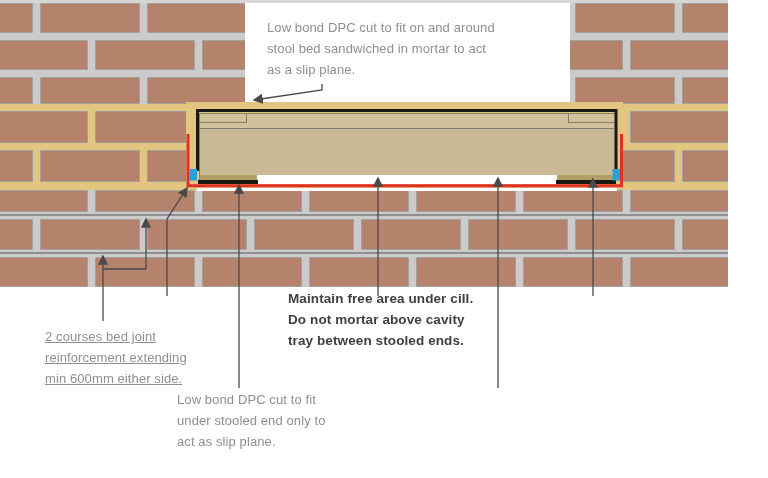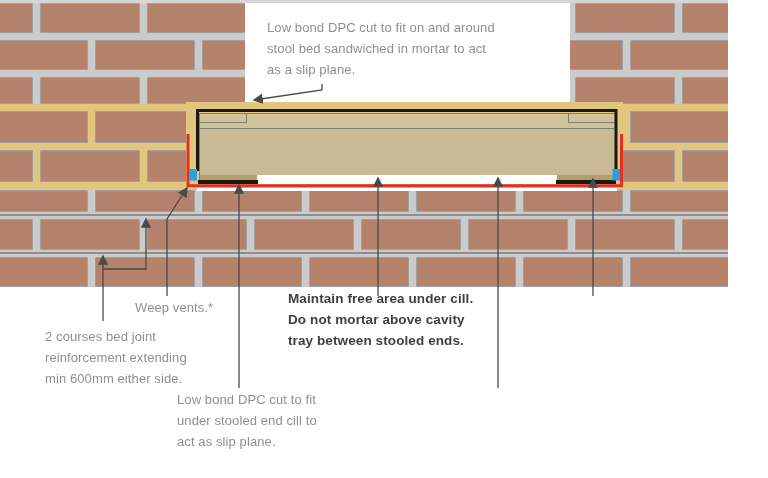--- a/index.html
+++ b/index.html
@@ -158,7 +158,6 @@
   <div class="label" style="left:267px;top:17px;">Low bond DPC cut to fit on and around
 stool bed sandwiched in mortar to act
 as a slip plane.</div>
-  <div class="label" style="left:135px;top:297px;">Weep vents.*</div>
   <div class="label" style="left:45px;top:326px;">2 courses bed joint
 reinforcement extending
 min 600mm either side.</div>

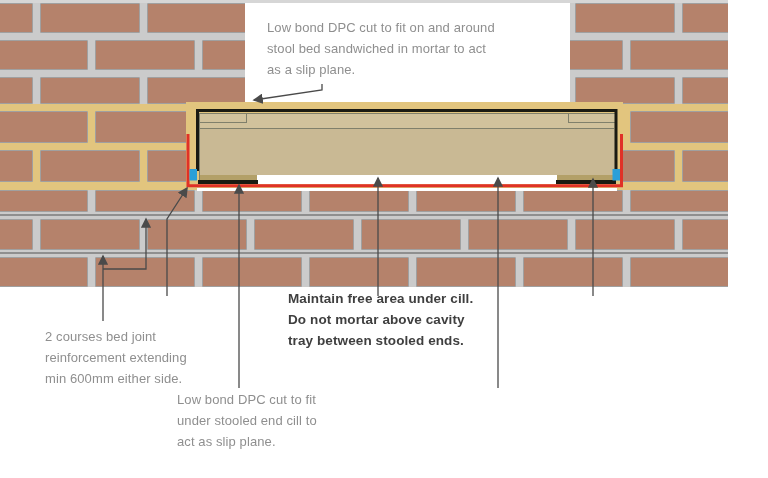--- a/index.html
+++ b/index.html
@@ -158,7 +158,7 @@
   <div class="label" style="left:267px;top:17px;">Low bond DPC cut to fit on and around
 stool bed sandwiched in mortar to act
 as a slip plane.</div>
-  <div class="label" style="left:45px;top:326px;">2 courses bed joint
+  <div class="label" style="left:45px;top:326px;text-decoration:underline;">2 courses bed joint
 reinforcement extending
 min 600mm either side.</div>
   <div class="label bold" style="left:288px;top:288px;">Maintain free area under cill.

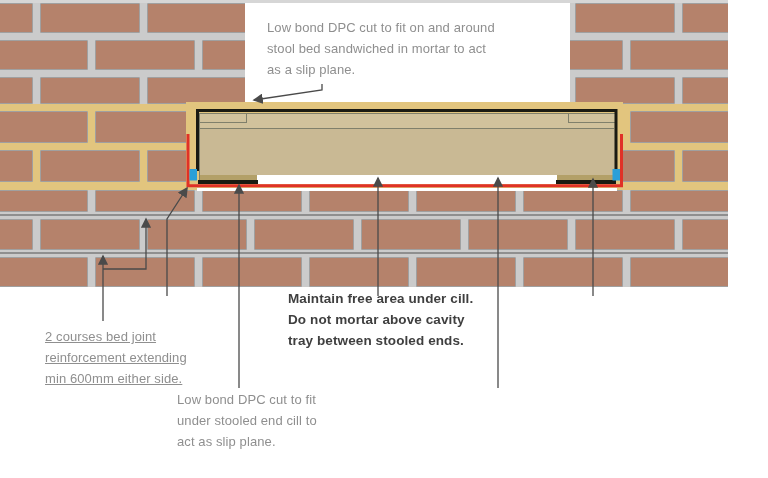--- a/index.html
+++ b/index.html
@@ -165,7 +165,7 @@
 Do not mortar above cavity
 tray between stooled ends.</div>
   <div class="label" style="left:177px;top:389px;">Low bond DPC cut to fit
-under stooled end cill to
+under stooled end only to
 act as slip plane.</div>
 
   <div class="abs" style="left:761px;top:471px;width:7px;height:7px;background:var(--top-border);"></div>

